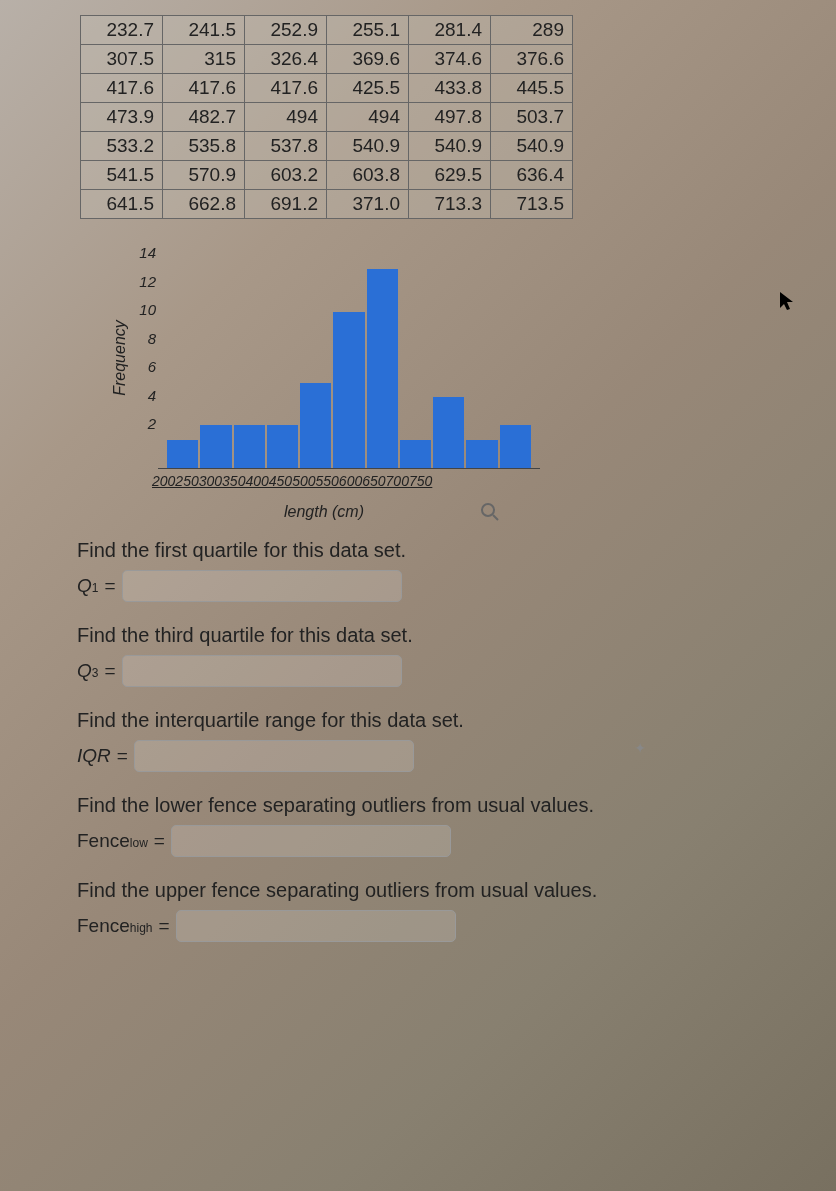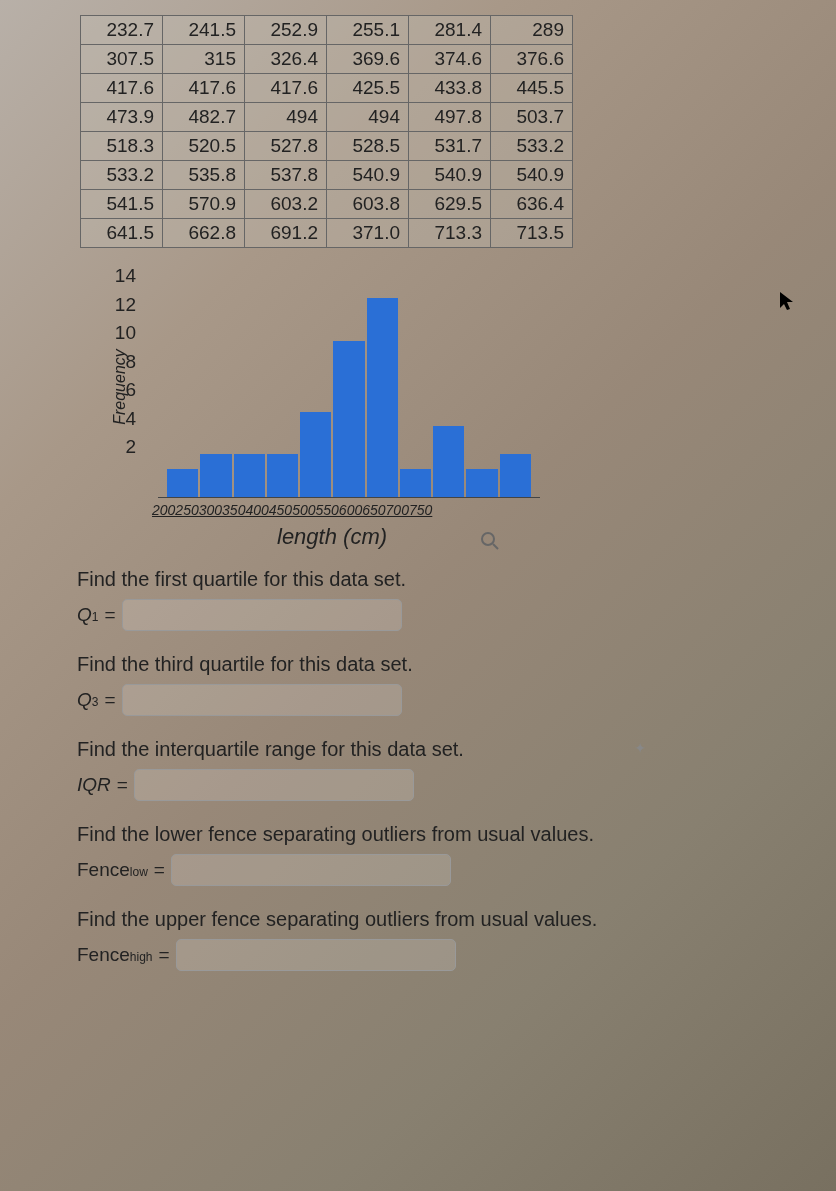--- a/index.html
+++ b/index.html
@@ -176,14 +176,6 @@
         <td>494</td>
         <td>497.8</td>
         <td>503.7</td>
-      </tr>
-      <tr>
-        <td>518.3</td>
-        <td>520.5</td>
-        <td>527.8</td>
-        <td>528.5</td>
-        <td>531.7</td>
-        <td>533.2</td>
       </tr>
       <tr>
         <td>533.2</td>

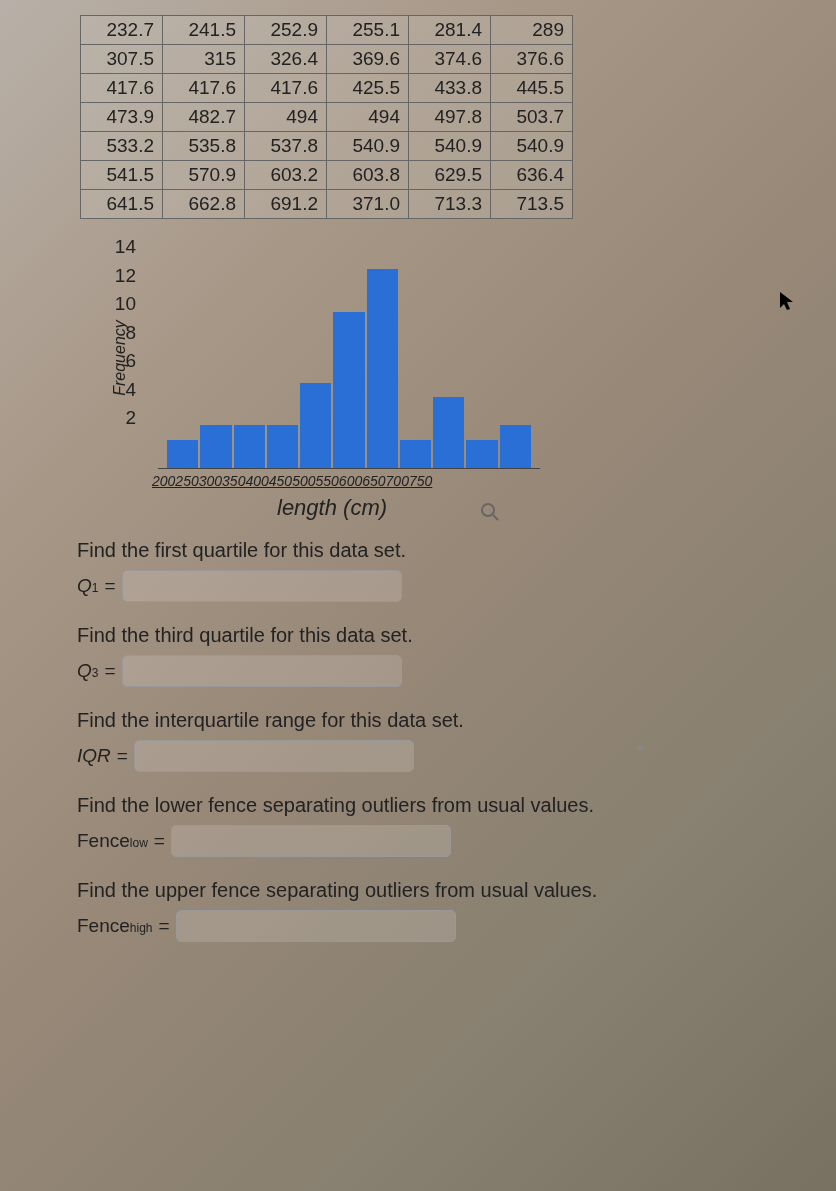--- a/index.html
+++ b/index.html
@@ -57,8 +57,9 @@
   }
   .ytick {
     position: absolute;
-    right: 20px;
-    font-size: 19px;
+    right: 0;
+    font-size: 15px;
+    font-style: italic;
     transform: translateY(-50%);
   }
   .plot {

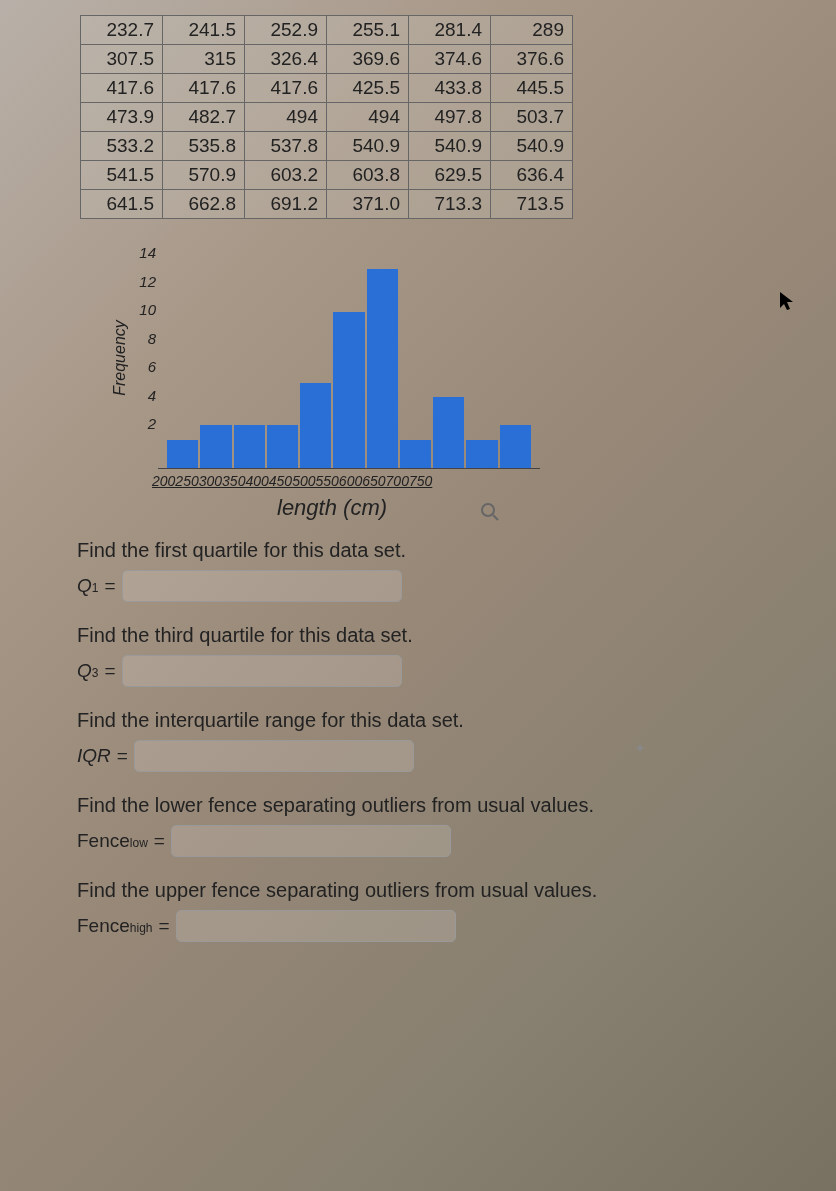--- a/index.html
+++ b/index.html
@@ -44,9 +44,9 @@
   .xlabel {
     position: absolute;
     bottom: -22px;
-    left: 157px;
+    left: 164px;
     font-style: italic;
-    font-size: 22px;
+    font-size: 16px;
   }
   .yaxis {
     position: absolute;

